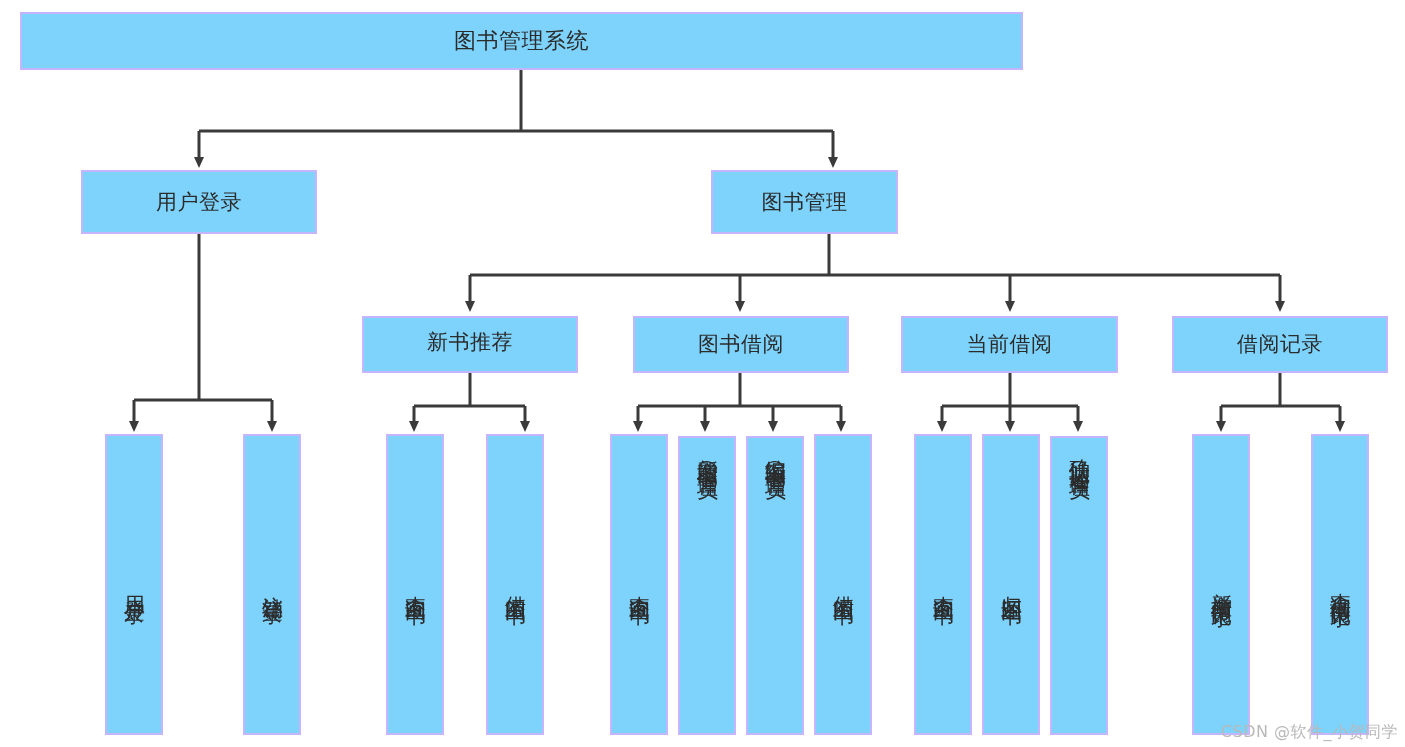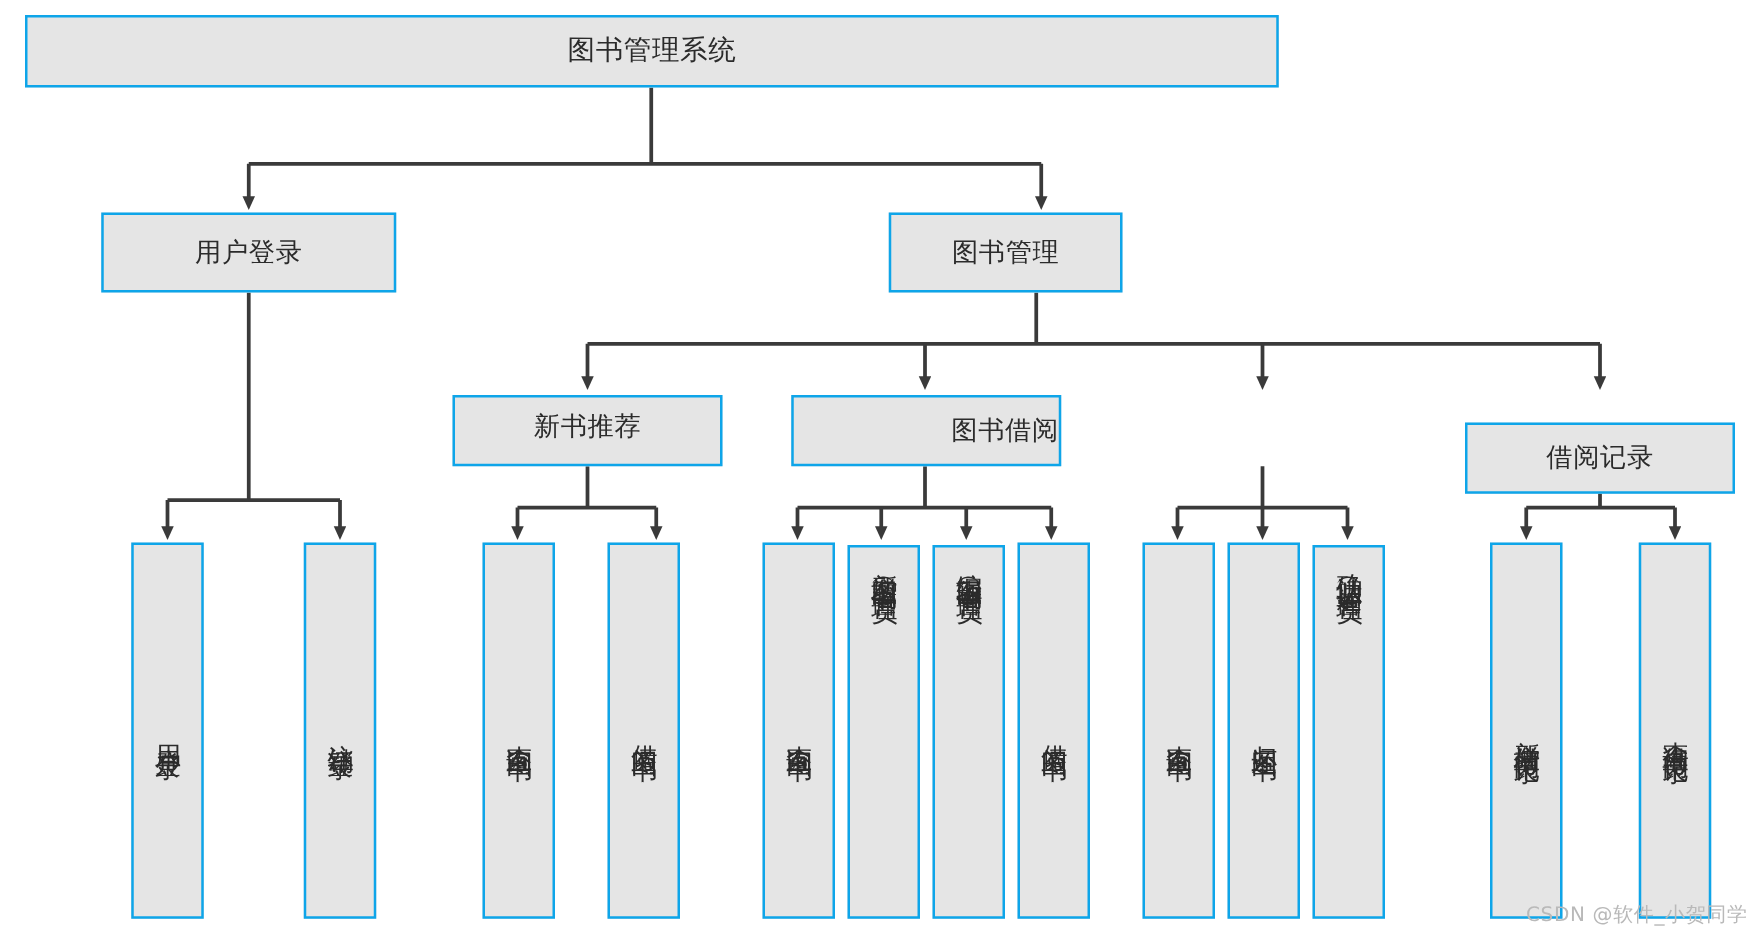--- a/index.html
+++ b/index.html
@@ -15,8 +15,8 @@
   .node{
     position:absolute;
     box-sizing:border-box;
-    background:#e5e5e5;
-    border:2px solid #0ea5e9;
+    background:#7dd3fc;
+    border:2px solid #c4b5fd;
     display:flex;
     align-items:center;
     justify-content:center;

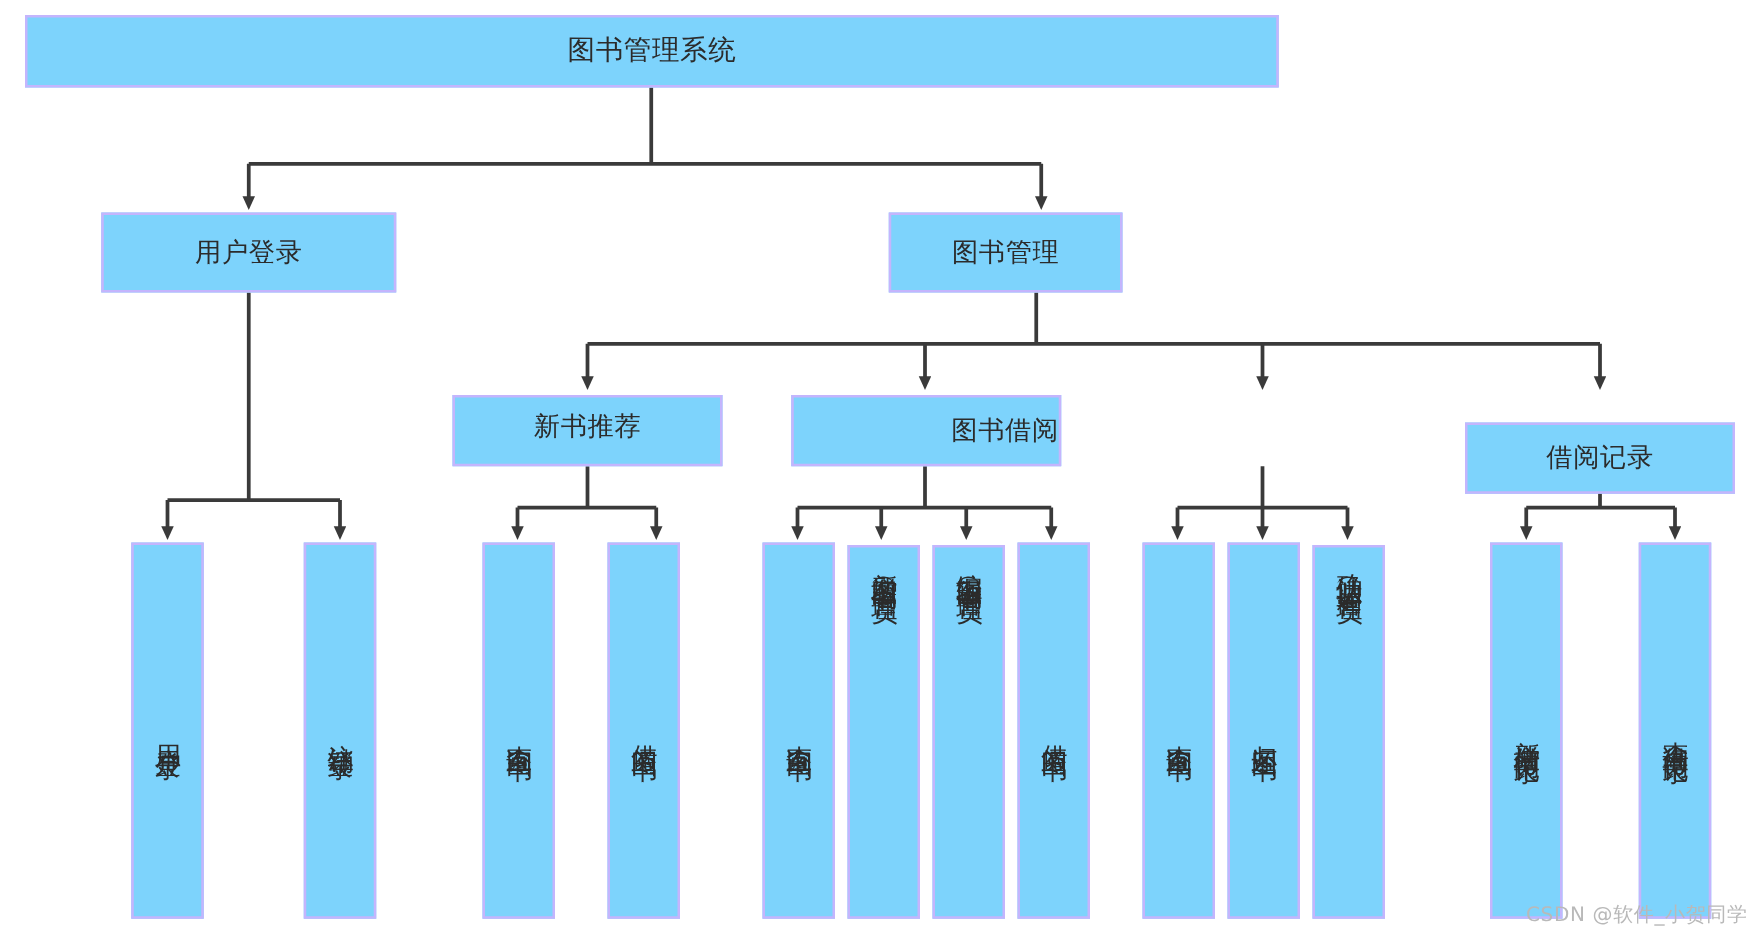--- a/index.html
+++ b/index.html
@@ -128,7 +128,7 @@
   <div class="node h-node" style="left:362px;top:316px;width:216px;height:57px;font-family:Liberation Mono, monospace;">
     <span class="lbl">新书推荐</span>
   </div>
-  <div class="node h-node" style="left:633px;top:316px;width:216px;height:57px;justify-content:flex-end;">
+  <div class="node h-node" style="left:633px;top:316px;width:216px;height:57px;">
     <span class="lbl">图书借阅</span>
   </div>
   <div class="node h-node" style="left:1172px;top:316px;width:216px;height:57px;margin-top:22px;">

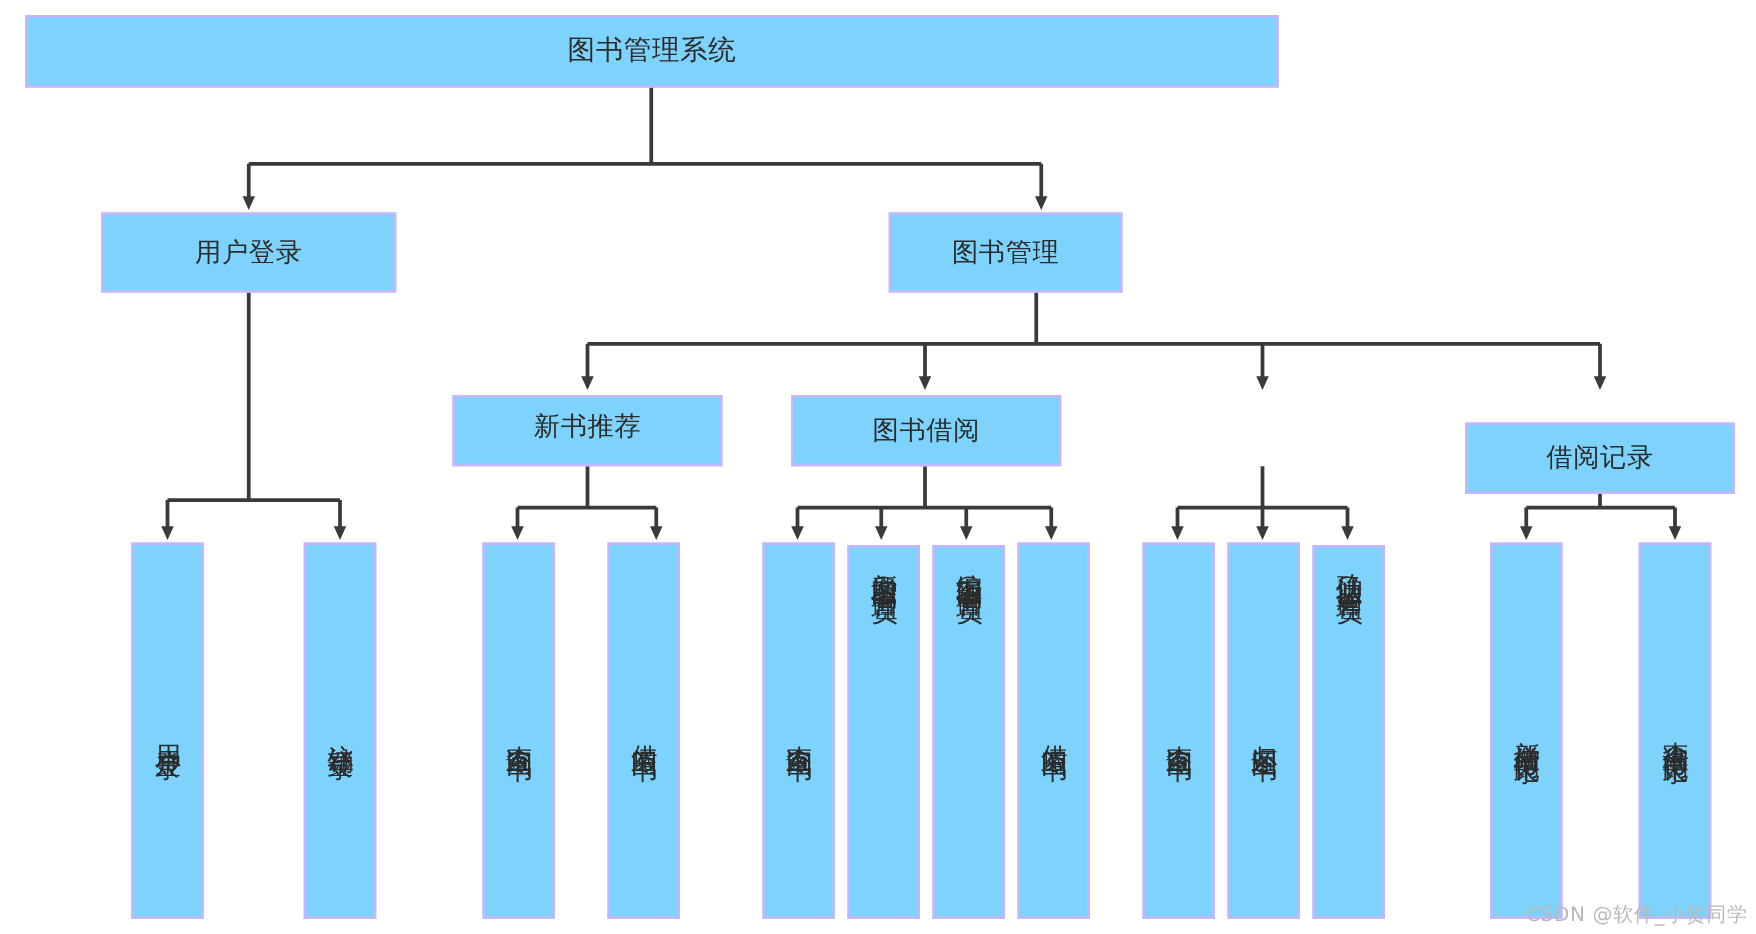--- a/index.html
+++ b/index.html
@@ -131,6 +131,9 @@
   <div class="node h-node" style="left:633px;top:316px;width:216px;height:57px;">
     <span class="lbl">图书借阅</span>
   </div>
+  <div class="node h-node" style="left:901px;top:316px;width:217px;height:57px;">
+    <span class="lbl">当前借阅</span>
+  </div>
   <div class="node h-node" style="left:1172px;top:316px;width:216px;height:57px;margin-top:22px;">
     <span class="lbl">借阅记录</span>
   </div>

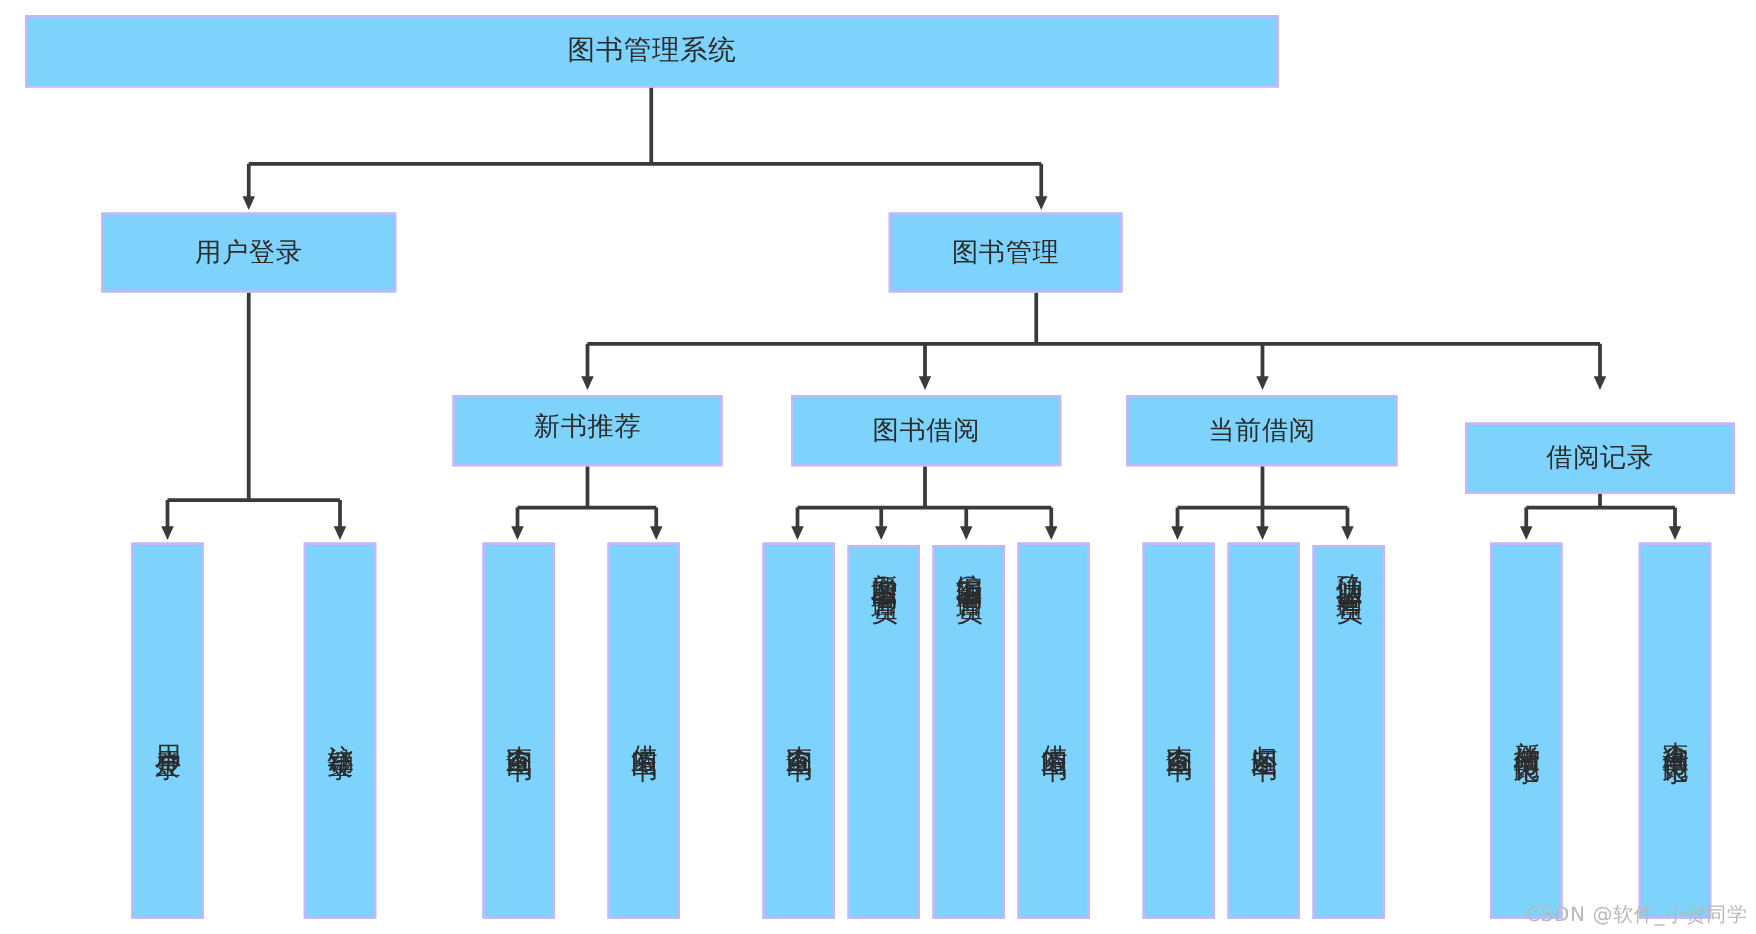--- a/index.html
+++ b/index.html
@@ -134,7 +134,7 @@
   <div class="node h-node" style="left:901px;top:316px;width:217px;height:57px;">
     <span class="lbl">当前借阅</span>
   </div>
-  <div class="node h-node" style="left:1172px;top:316px;width:216px;height:57px;margin-top:22px;">
+  <div class="node h-node" style="left:1172px;top:316px;width:216px;height:57px;">
     <span class="lbl">借阅记录</span>
   </div>
 

